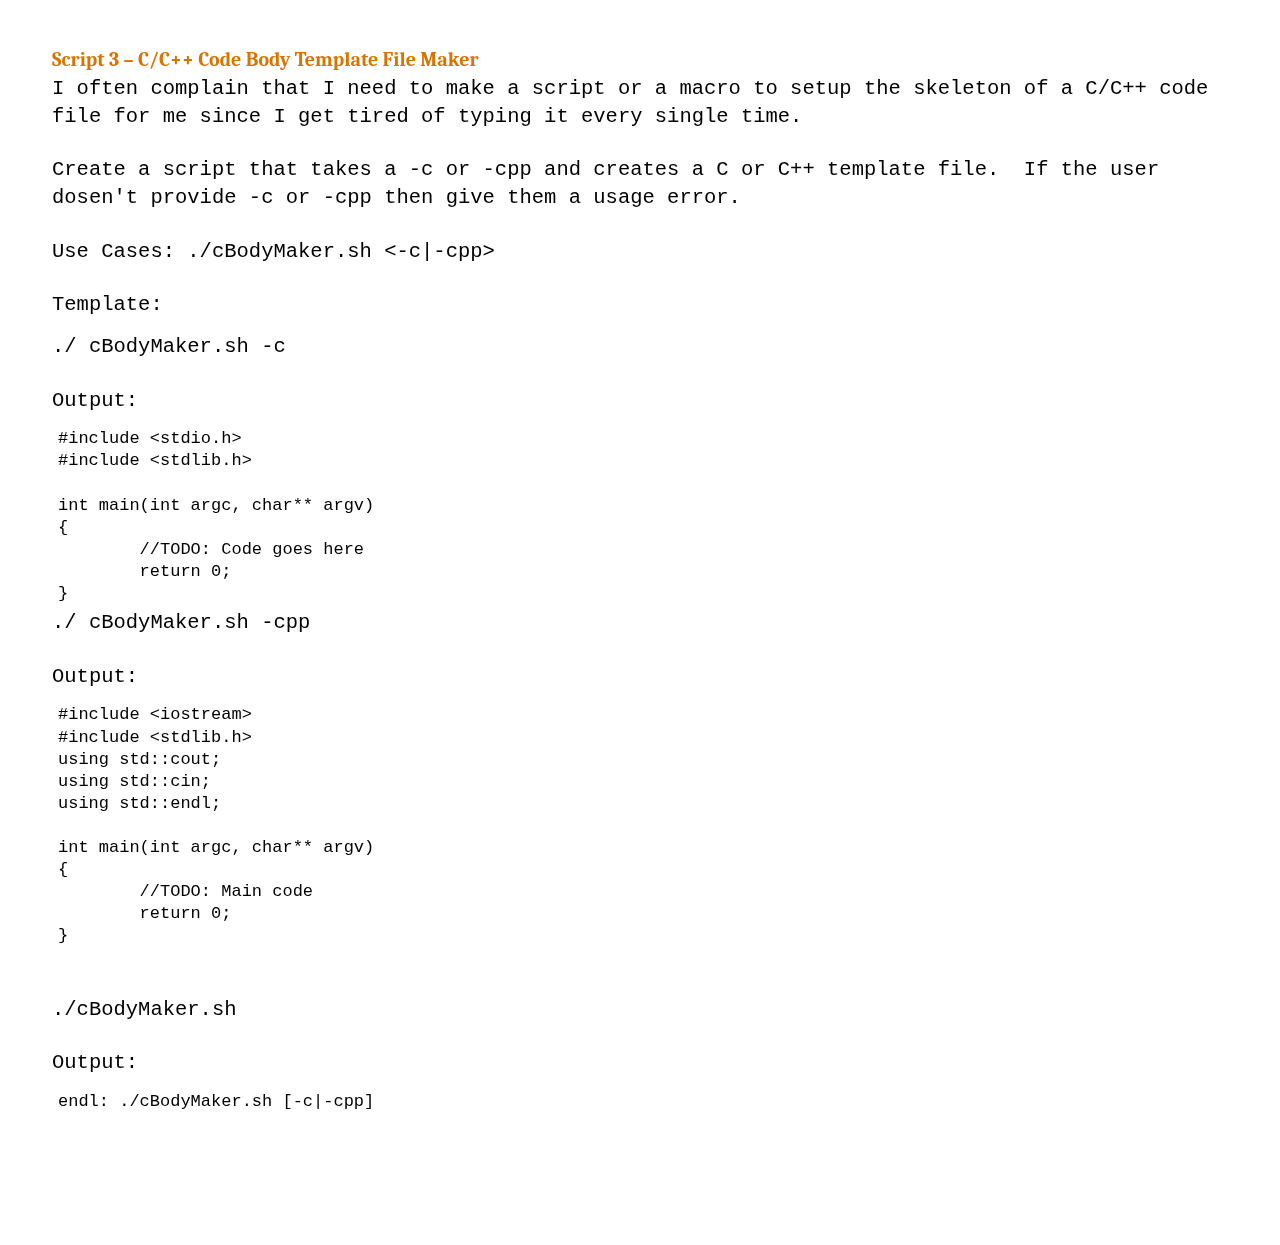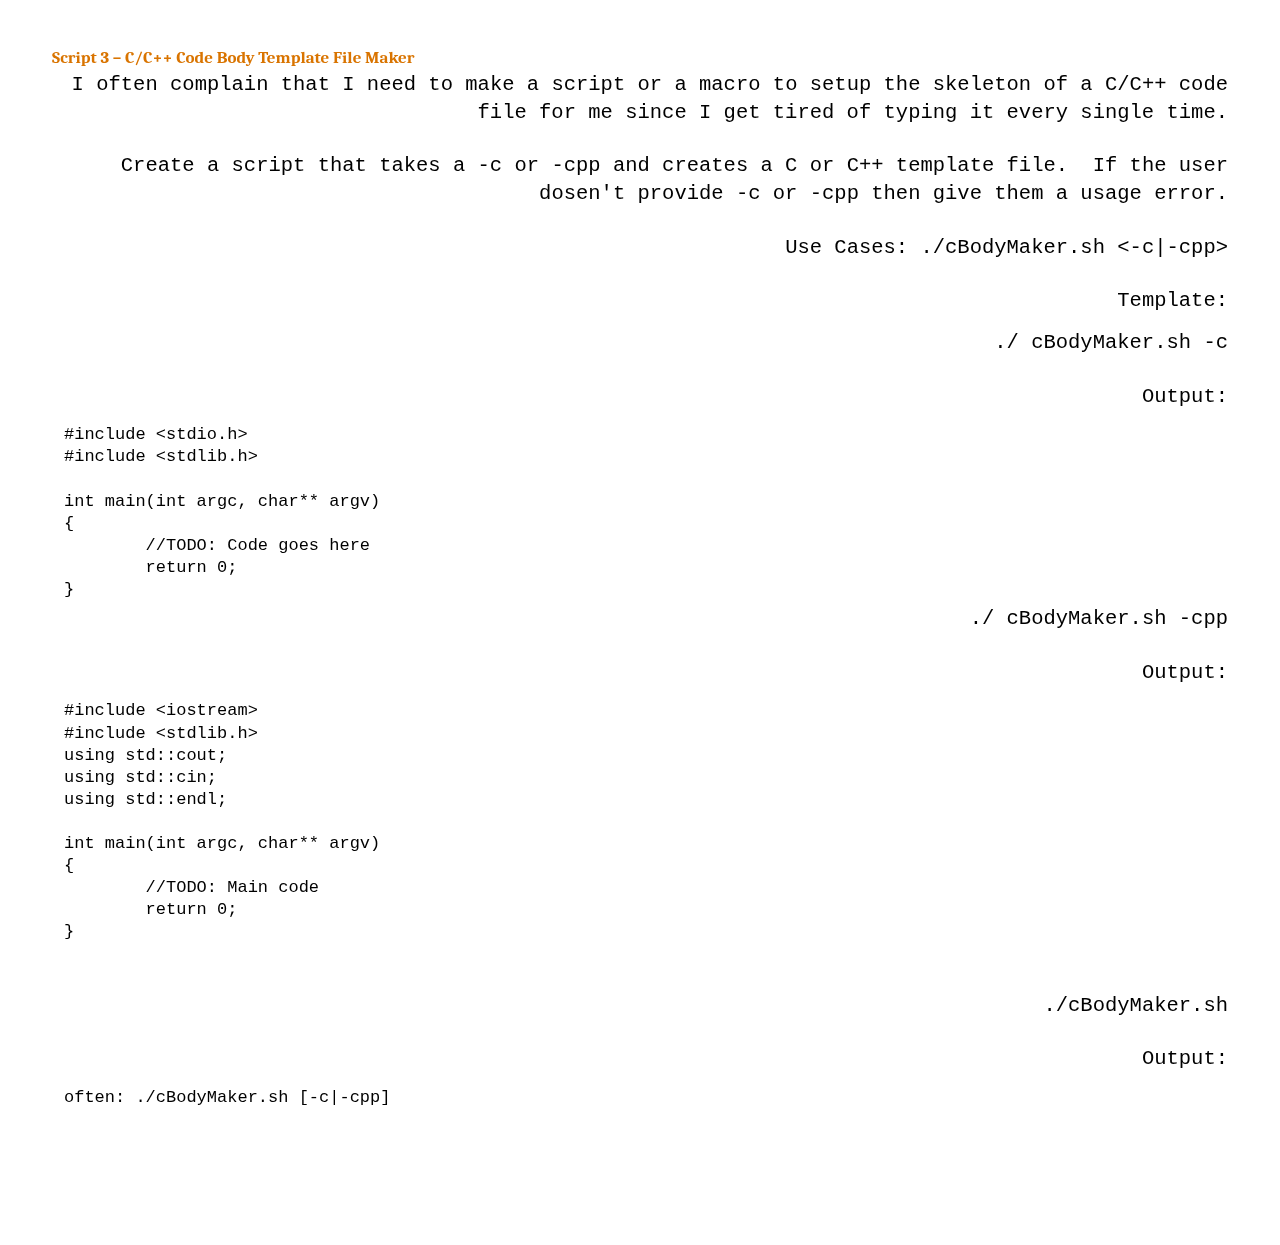--- a/index.html
+++ b/index.html
@@ -14,7 +14,7 @@
   .heading {
     font-family: Cambria, Georgia, "Times New Roman", serif;
     font-weight: bold;
-    font-size: 17px;
+    font-size: 20px;
     color: #d97400;
     margin: 0 0 4px 0;
   }

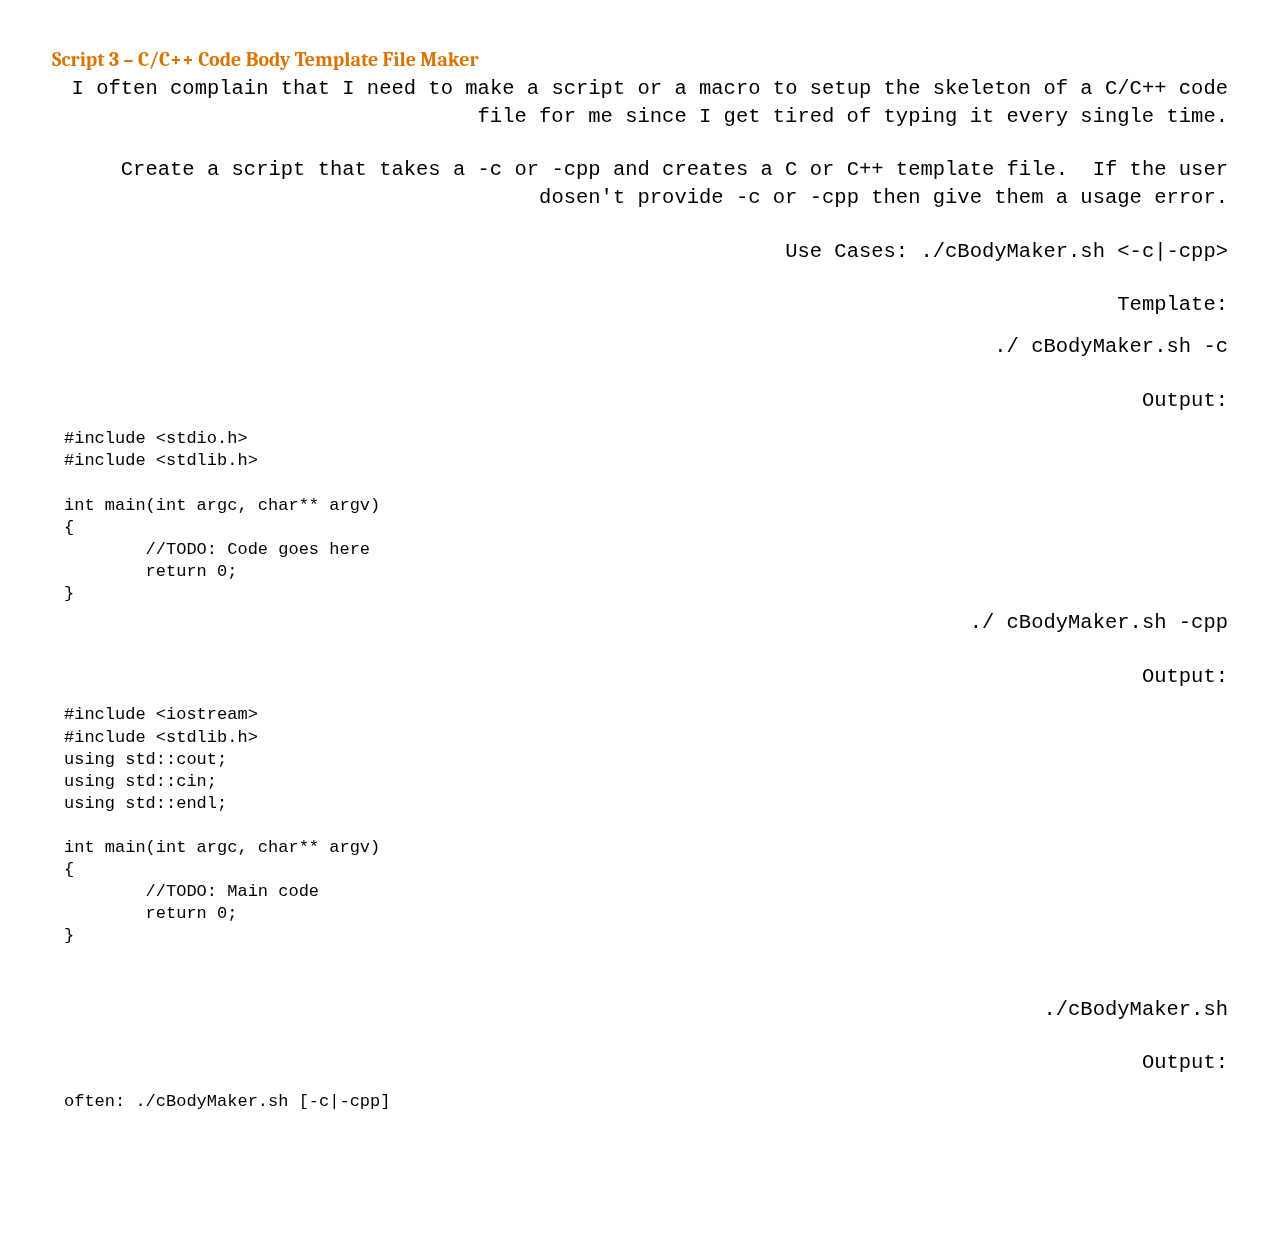--- a/index.html
+++ b/index.html
@@ -25,7 +25,6 @@
     margin: 0 0 26px 0;
     white-space: pre-wrap;
     color: #000;
-    text-align: right;
   }
   .body-text.tight {
     margin-bottom: 14px;

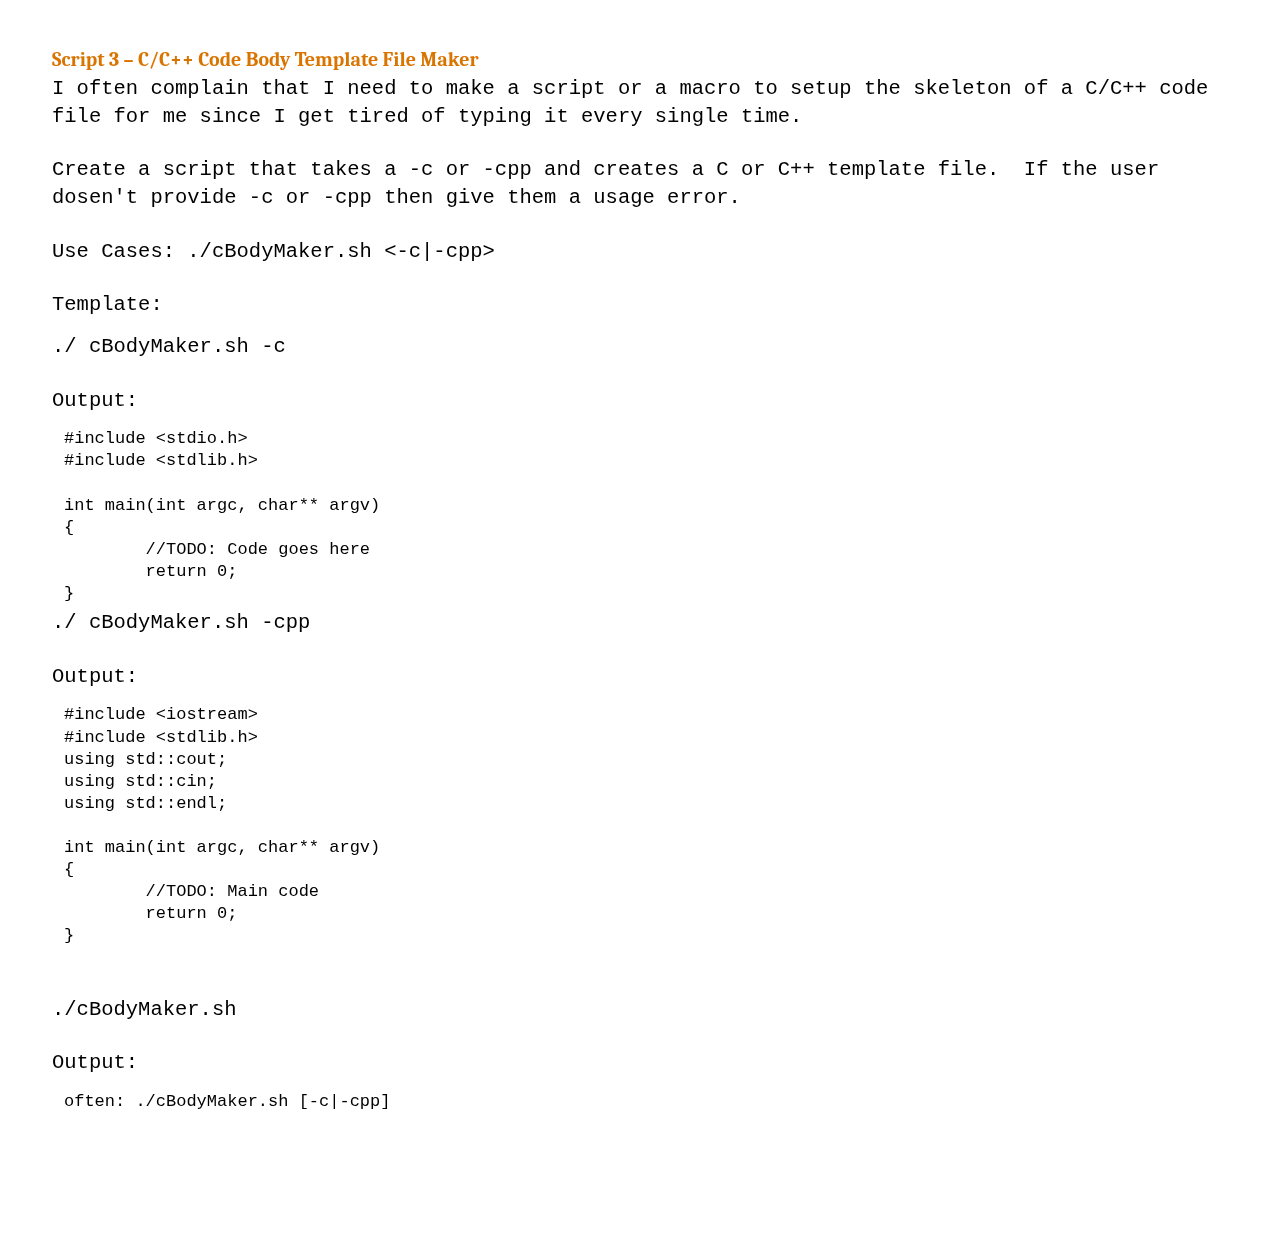--- a/index.html
+++ b/index.html
@@ -34,7 +34,7 @@
     font-size: 17px;
     line-height: 1.3;
     white-space: pre;
-    margin: 0 0 4px 12px;
+    margin: 0 0 4px 6px;
     color: #000;
   }
   .gap-large {

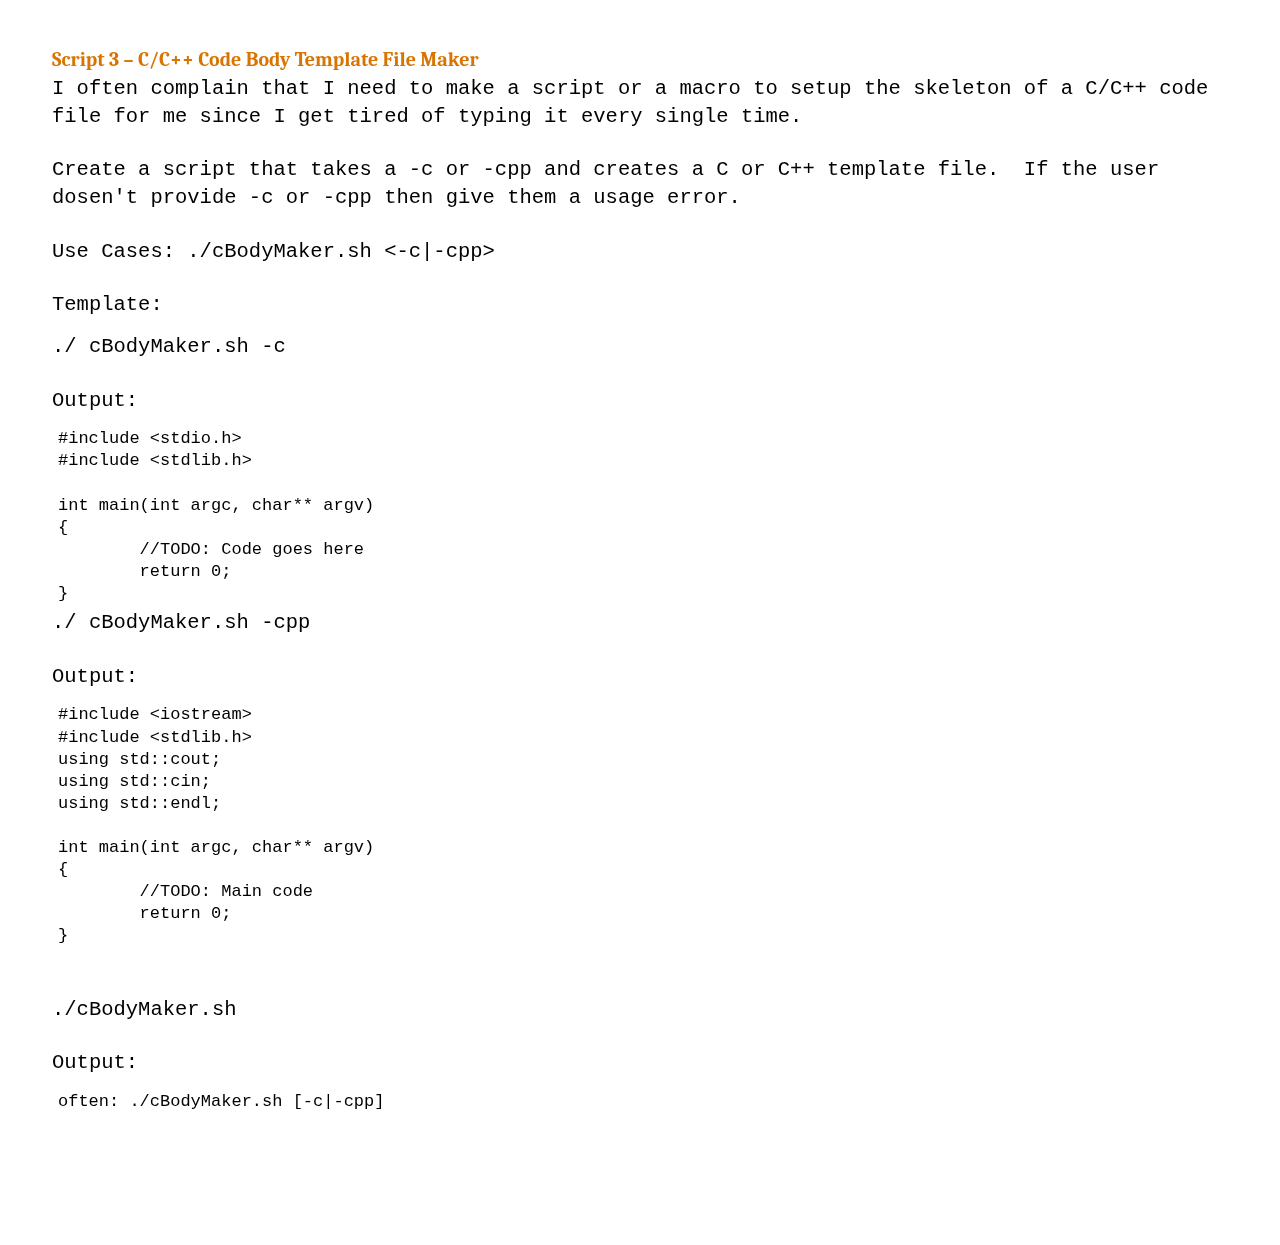--- a/index.html
+++ b/index.html
@@ -89,6 +89,6 @@
 
 <p class="body-text tight">Output:</p>
 
-<pre class="code-block">often: ./cBodyMaker.sh [-c|-cpp]</pre>
+<pre class="code-block">endl: ./cBodyMaker.sh [-c|-cpp]</pre>
 
 </body></html>

